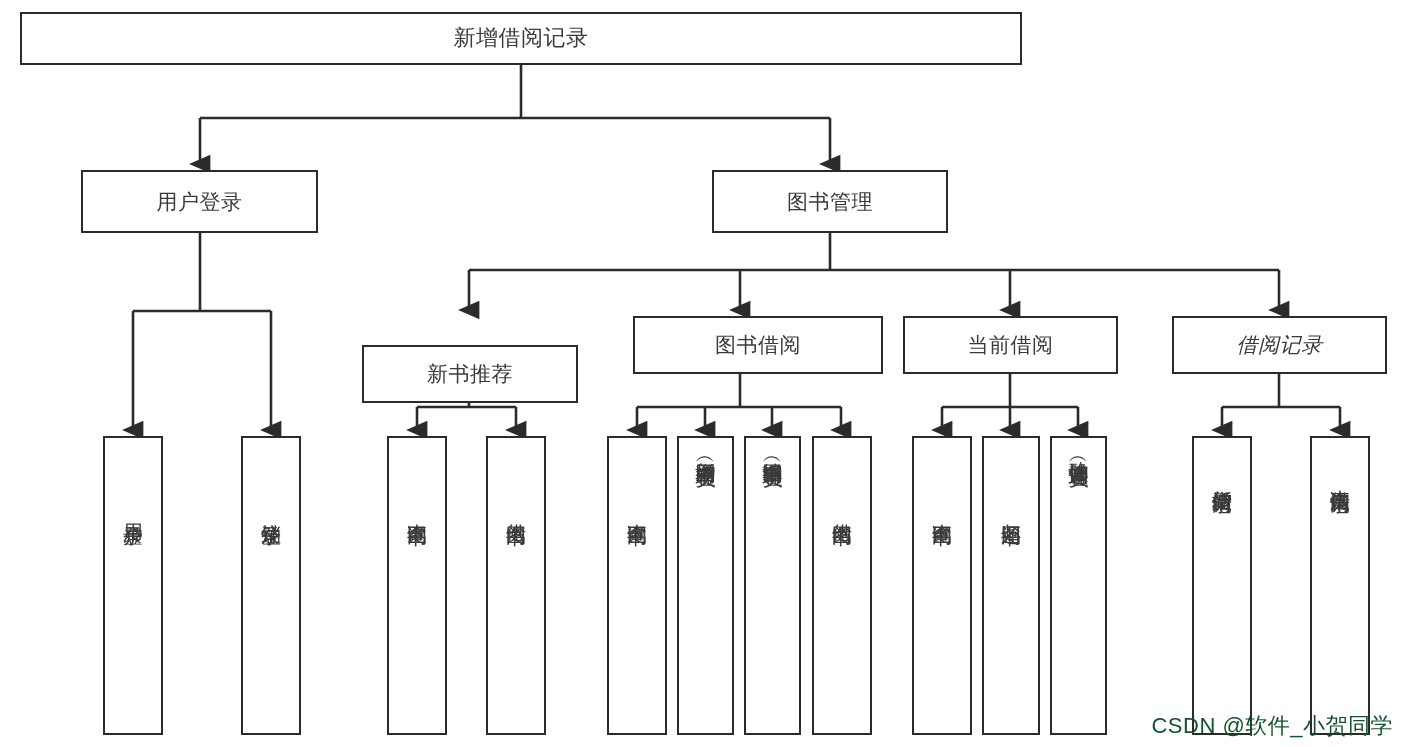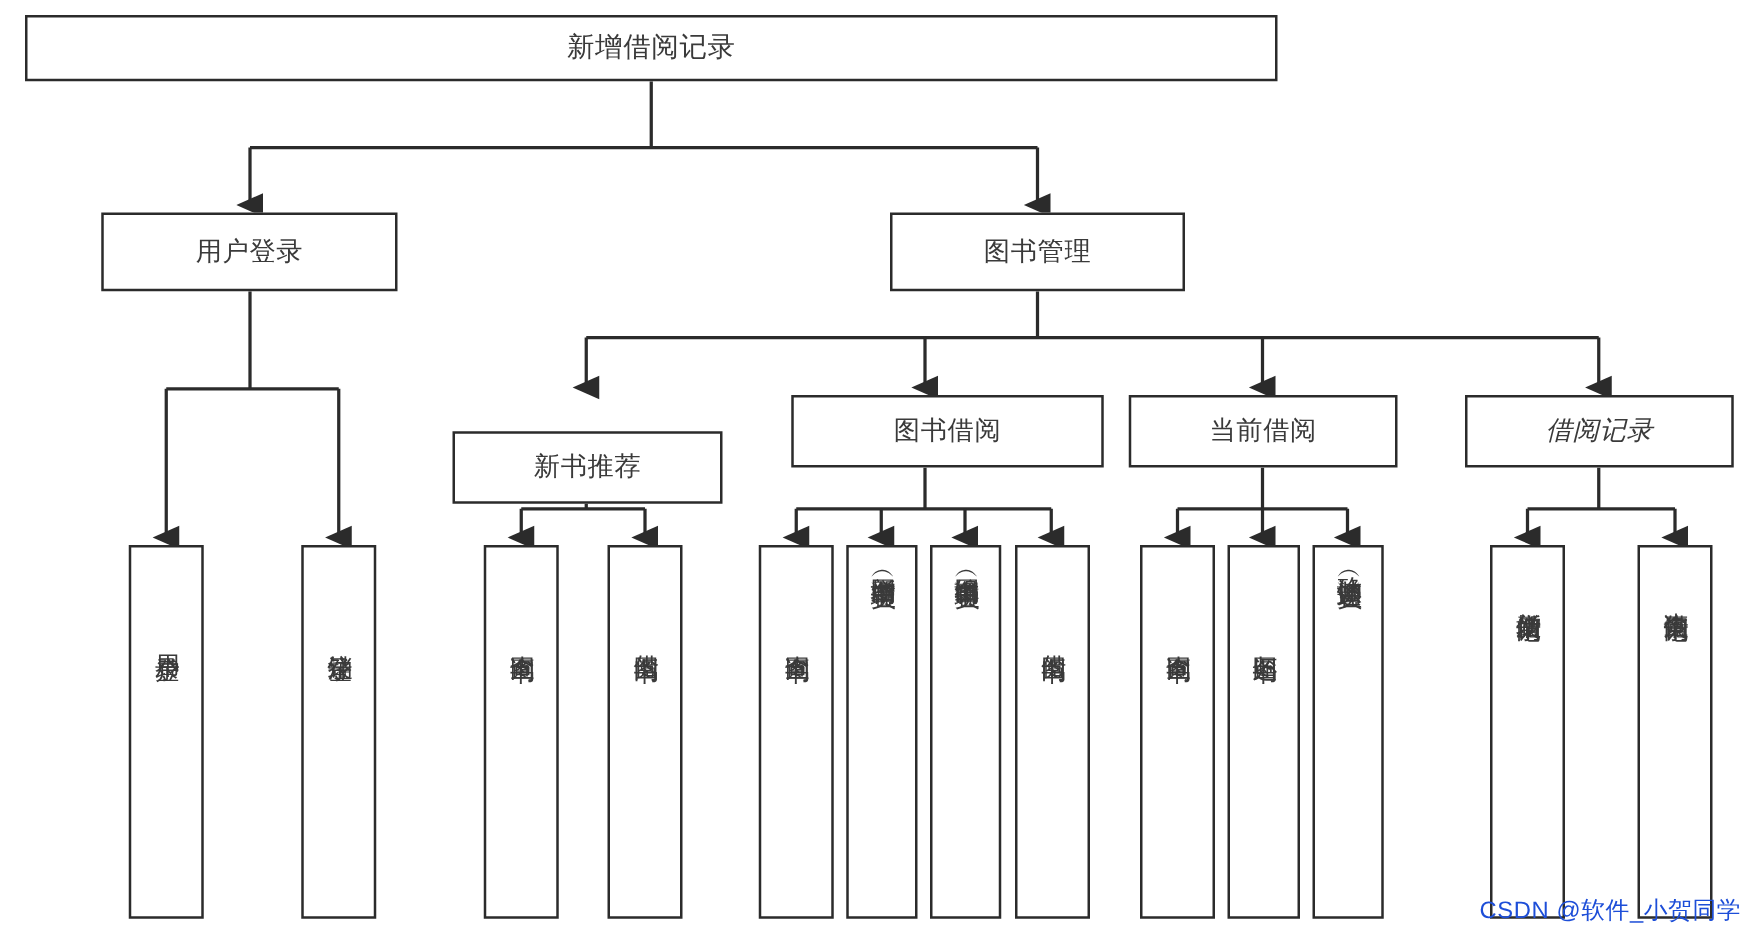--- a/index.html
+++ b/index.html
@@ -66,8 +66,8 @@
     position: absolute;
     right: 12px;
     bottom: 6px;
-    color: #1d4ed8;
-    font-size: 19px;
+    color: #14532d;
+    font-size: 22px;
     letter-spacing: 0.5px;
     z-index: 3;
     white-space: nowrap;

